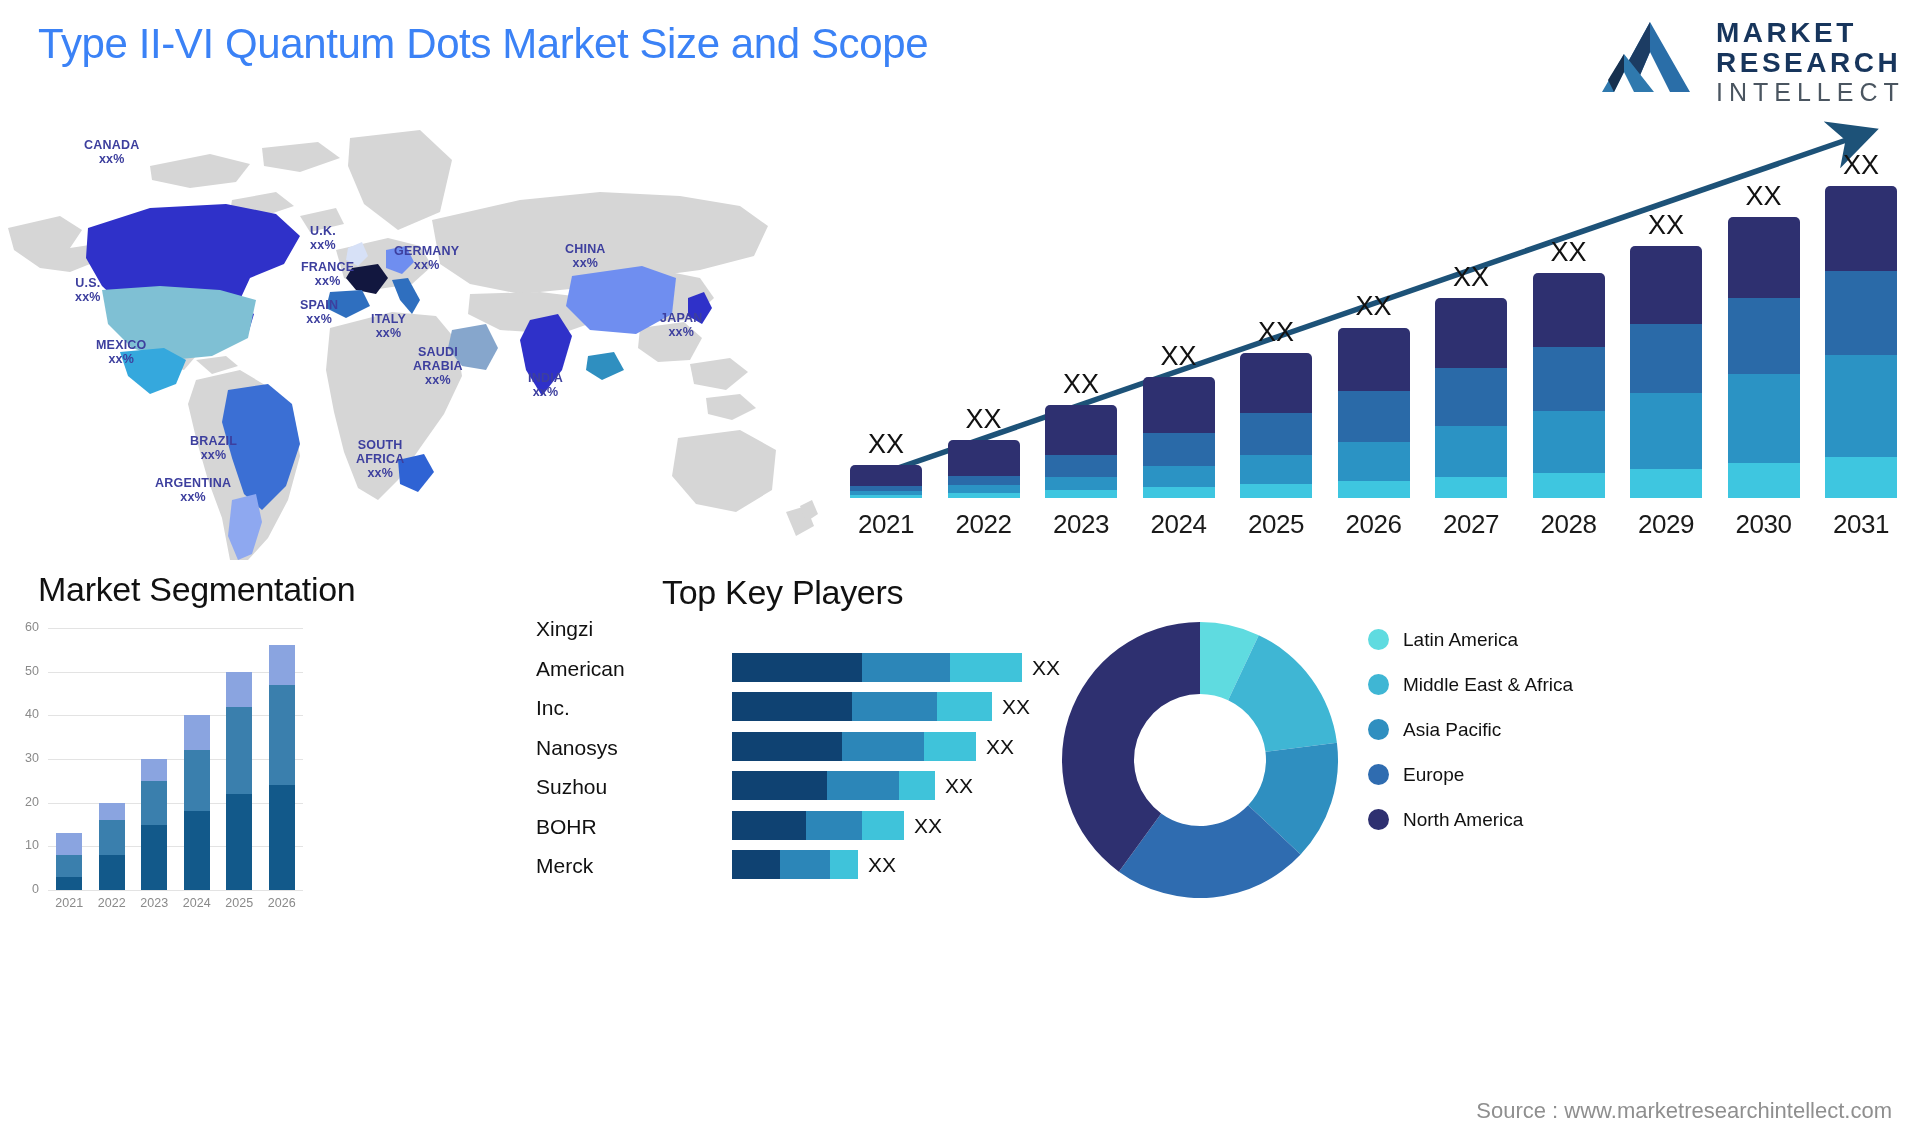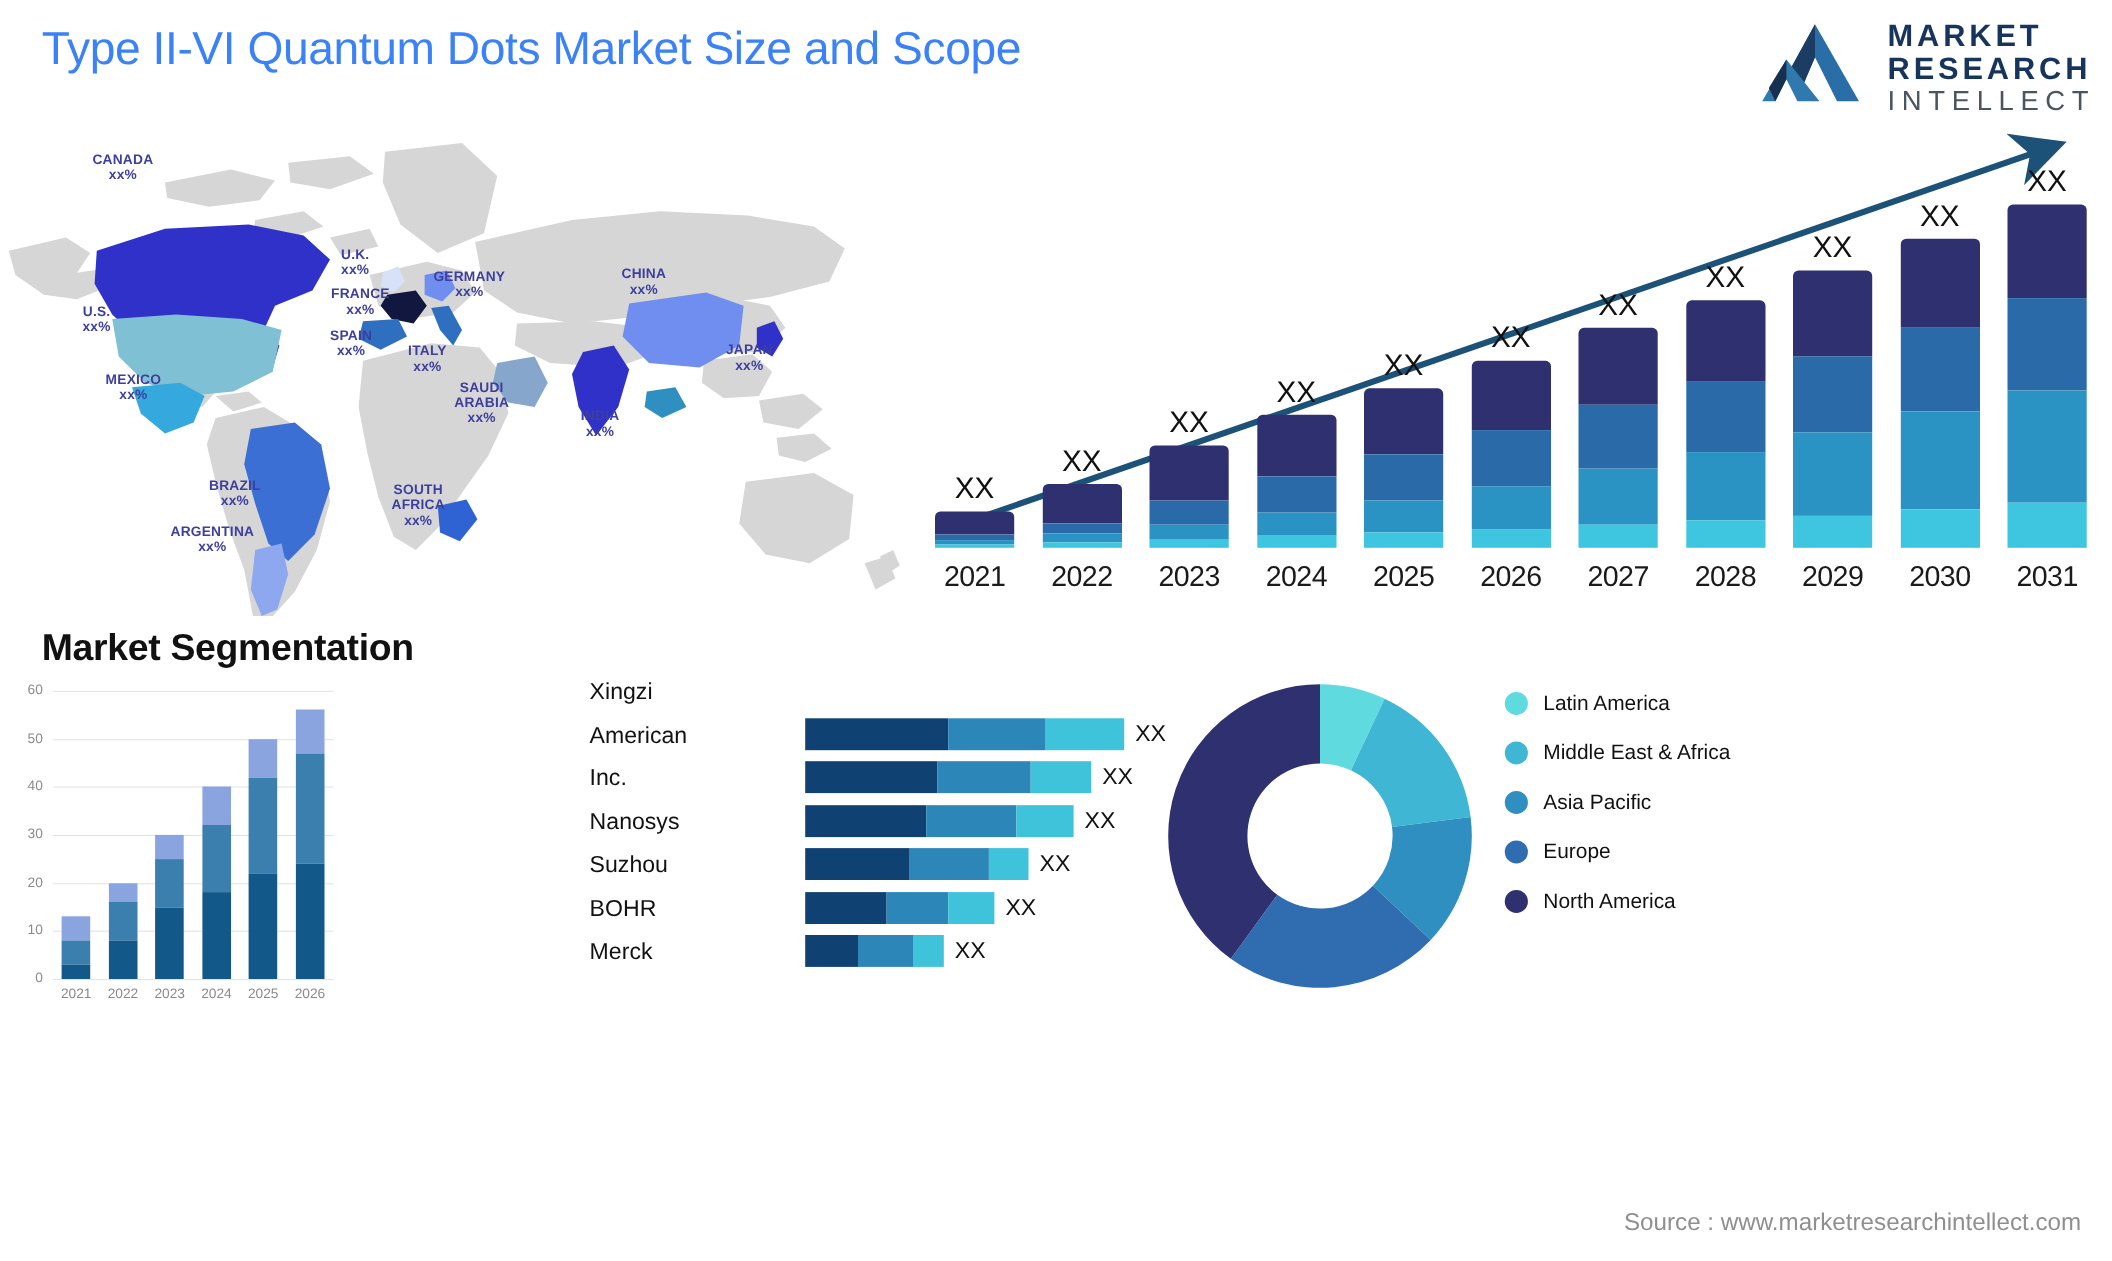--- a/index.html
+++ b/index.html
@@ -59,7 +59,7 @@
 
   
   .sec-title {
-    position: absolute; font-size: 34px; color: #111; font-weight: 700;
+    position: absolute; font-size: 34px; color: #111; font-weight: 400;
     letter-spacing: -0.3px; white-space: nowrap;
   }
 

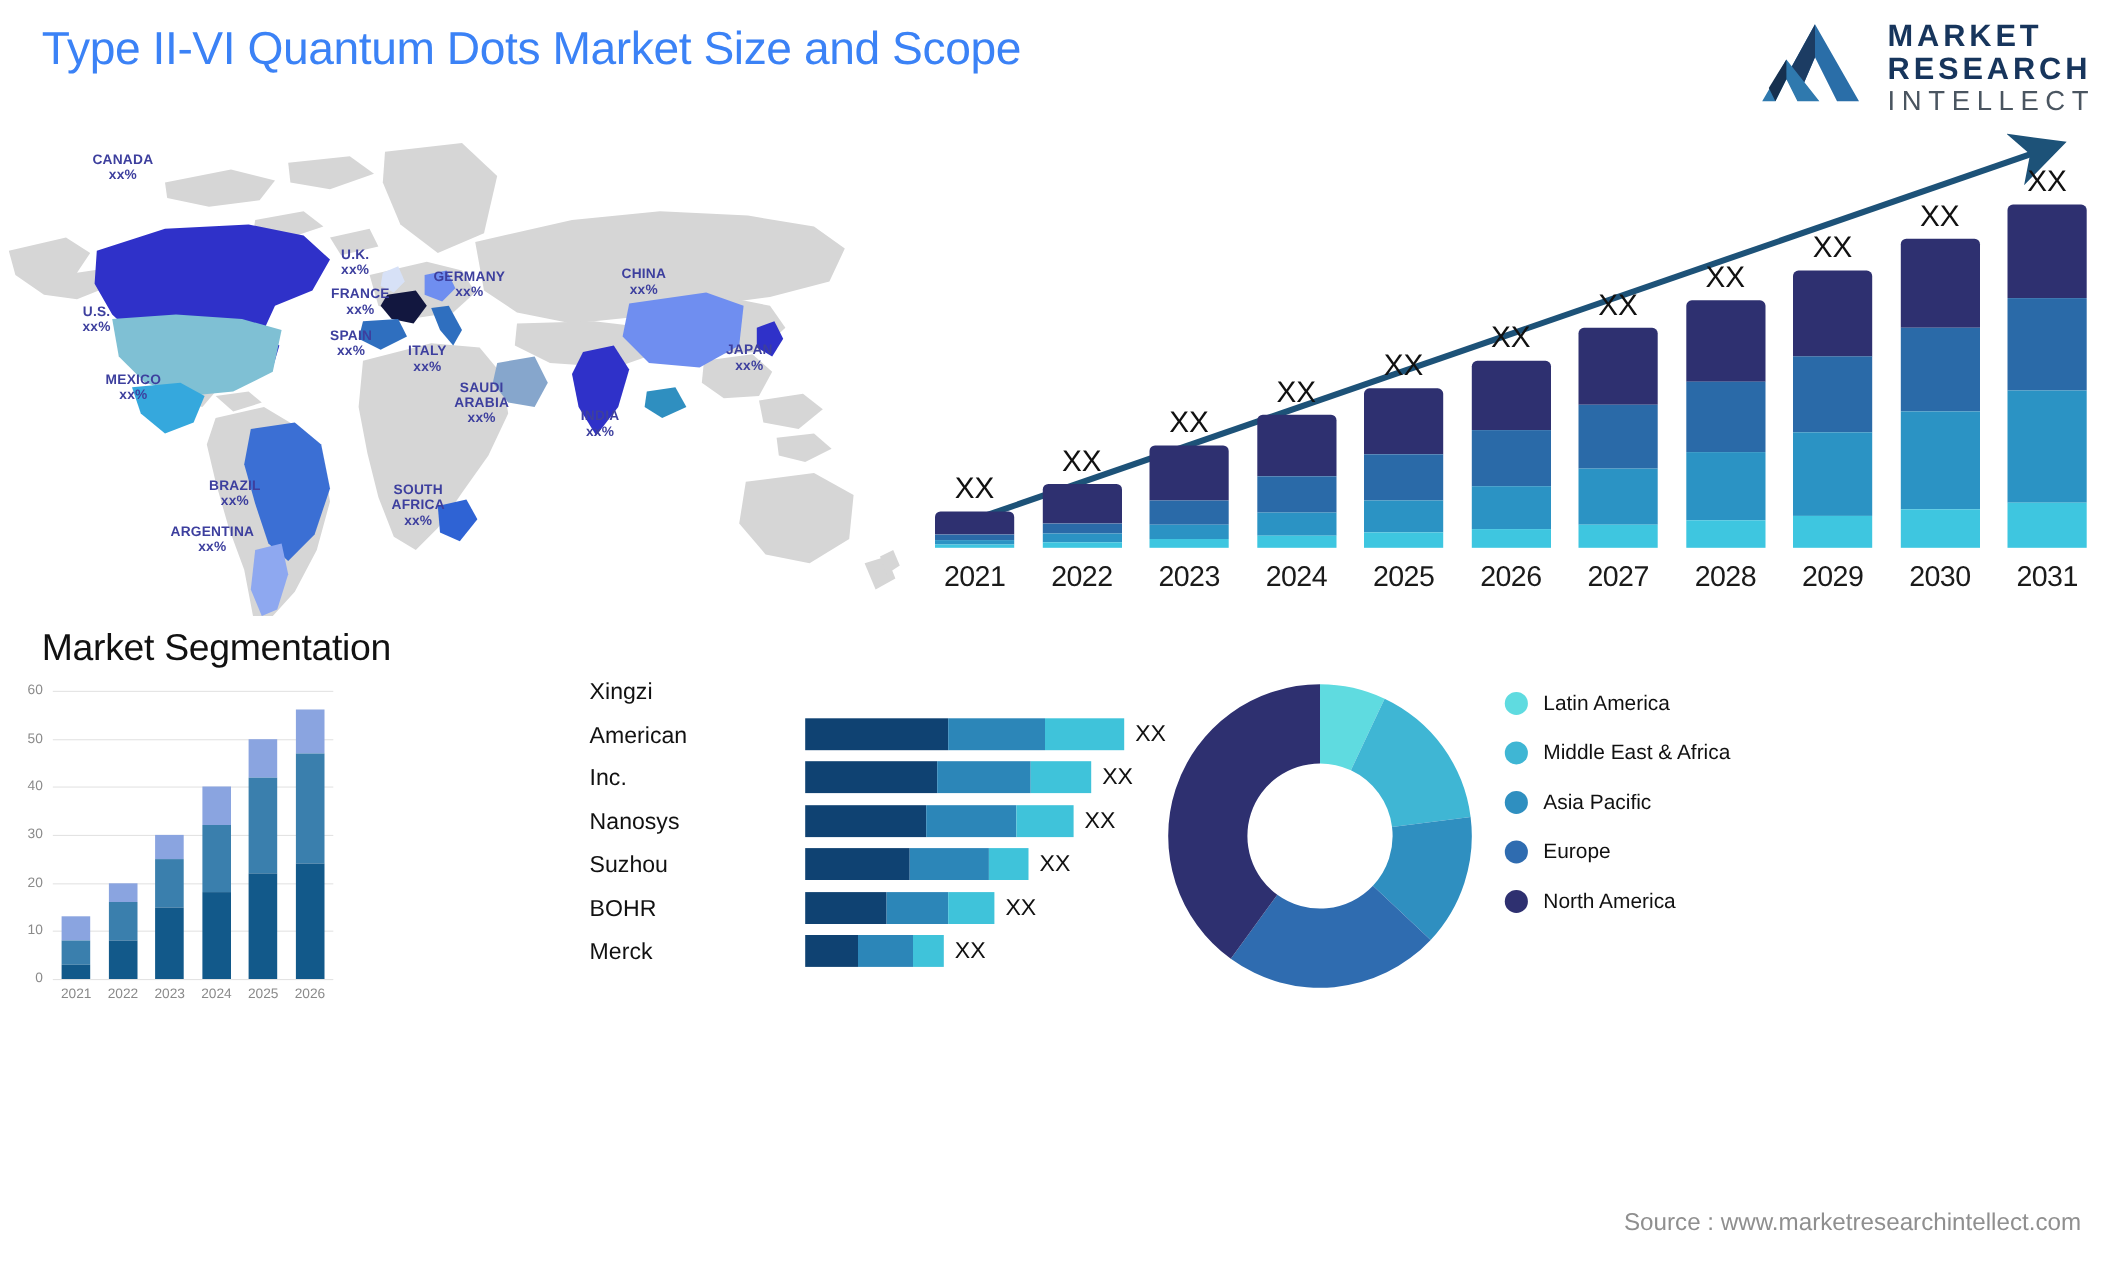--- a/index.html
+++ b/index.html
@@ -359,6 +359,7 @@
       </div>
   </div>
 
+  <div class="sec-title" style="left:662px; top:573px;">Top Key Players</div>
   <div id="players-panel">
       <div class="pl-name" style="top: 42px;">Xingzi</div>
       <div class="pl-name" style="top: 81.5px;">American</div>

